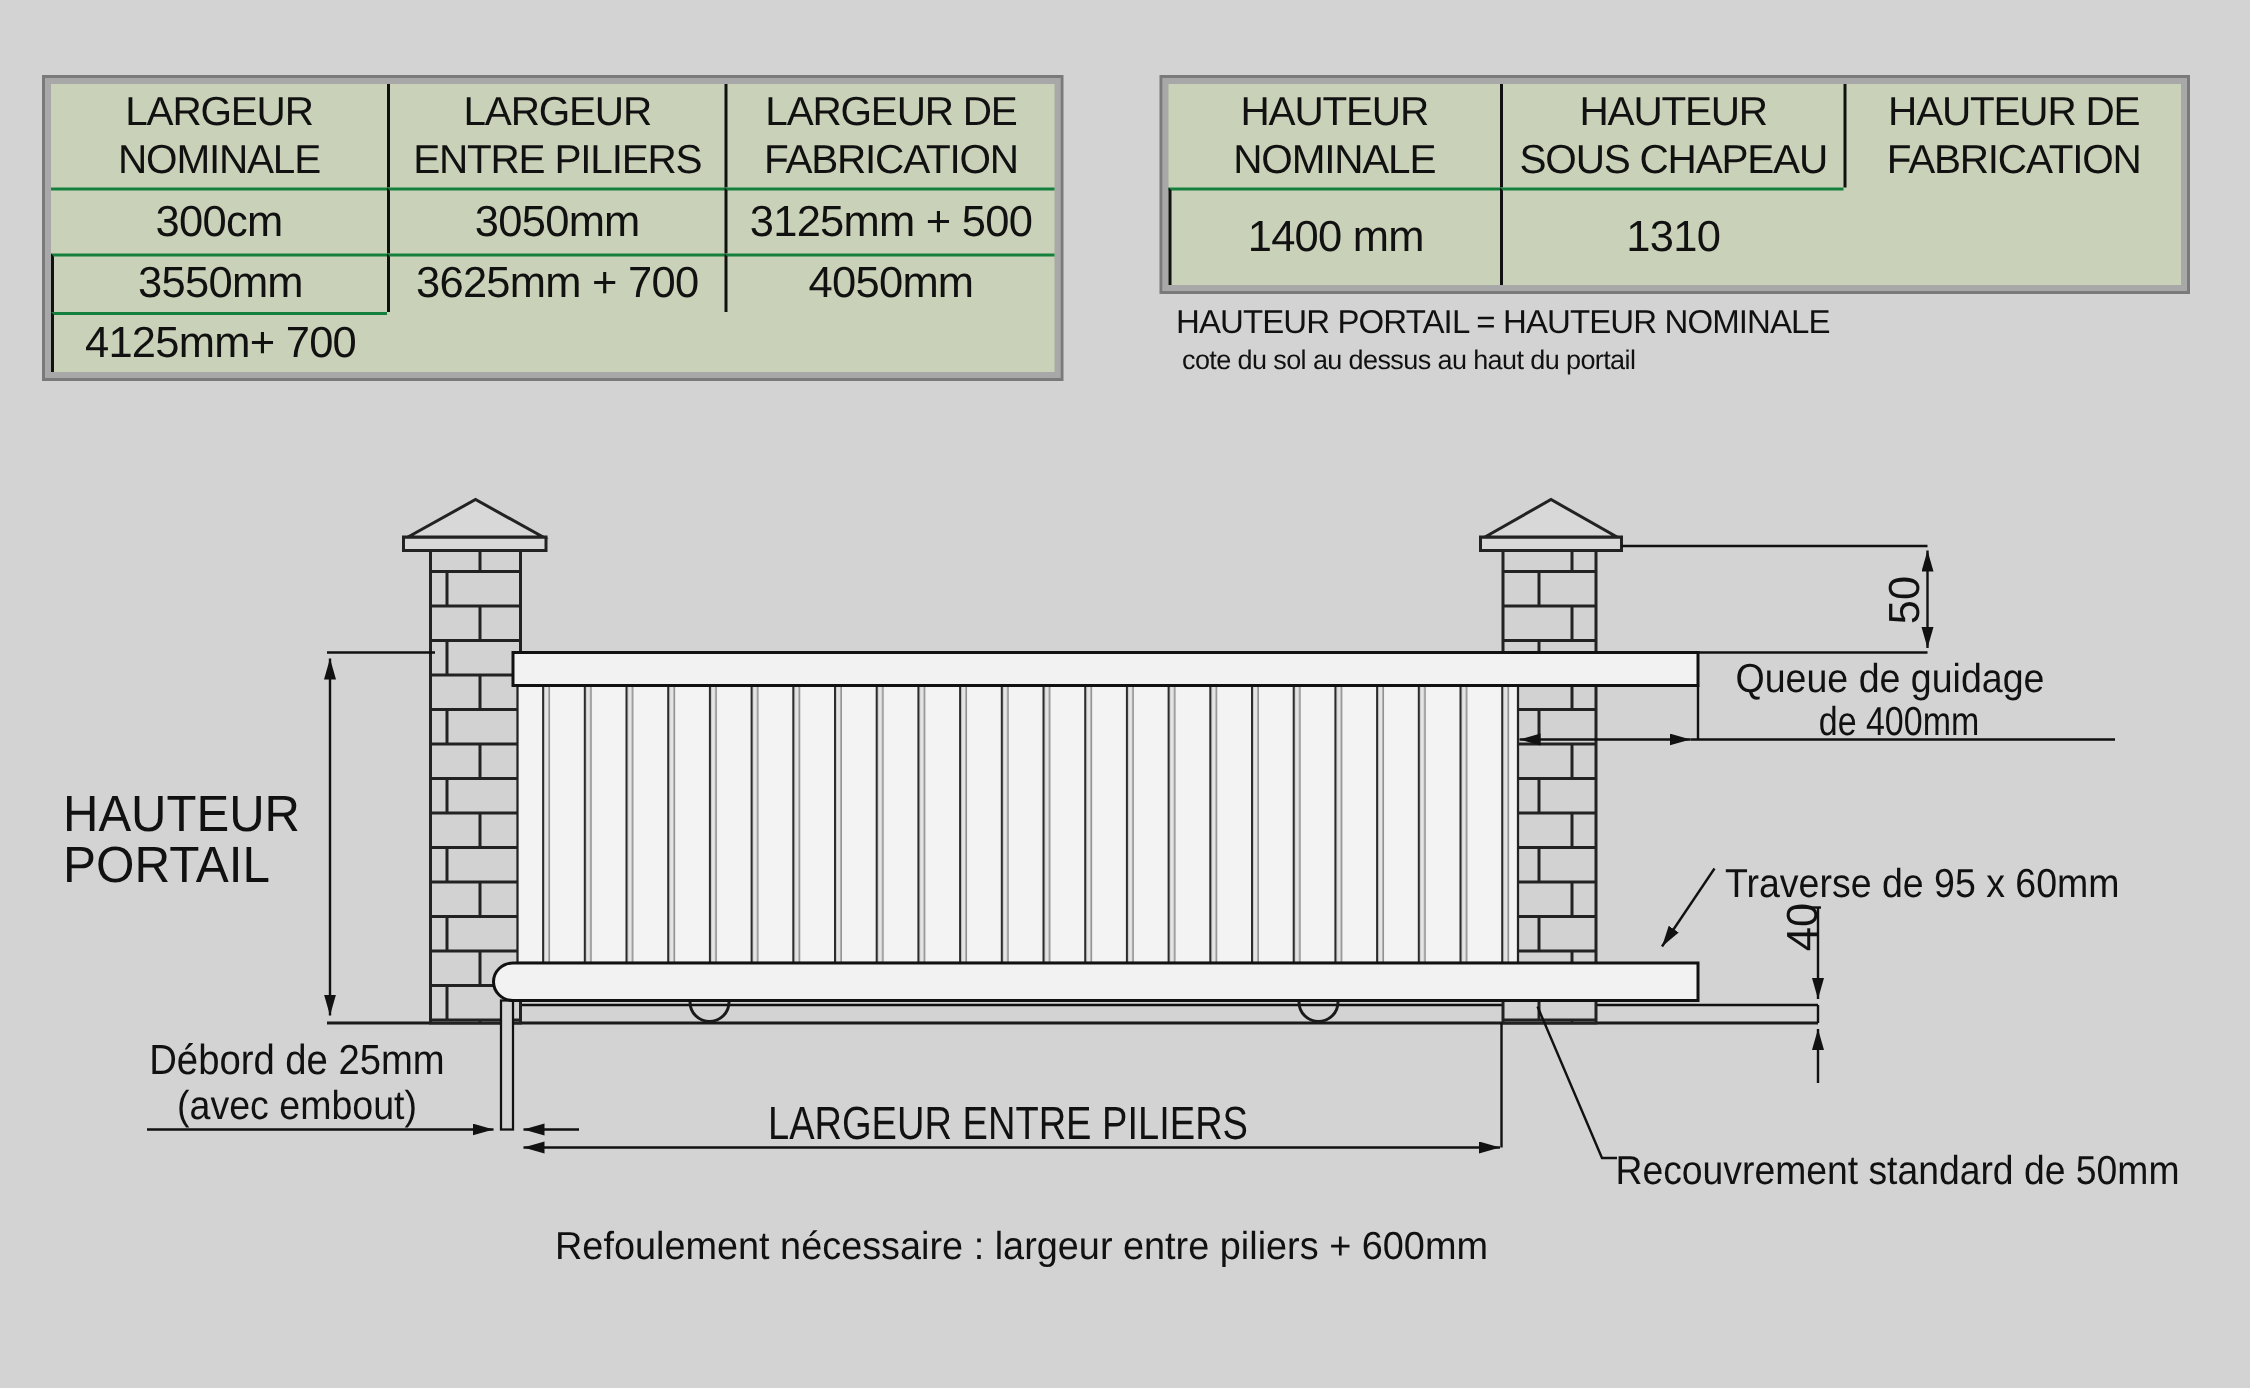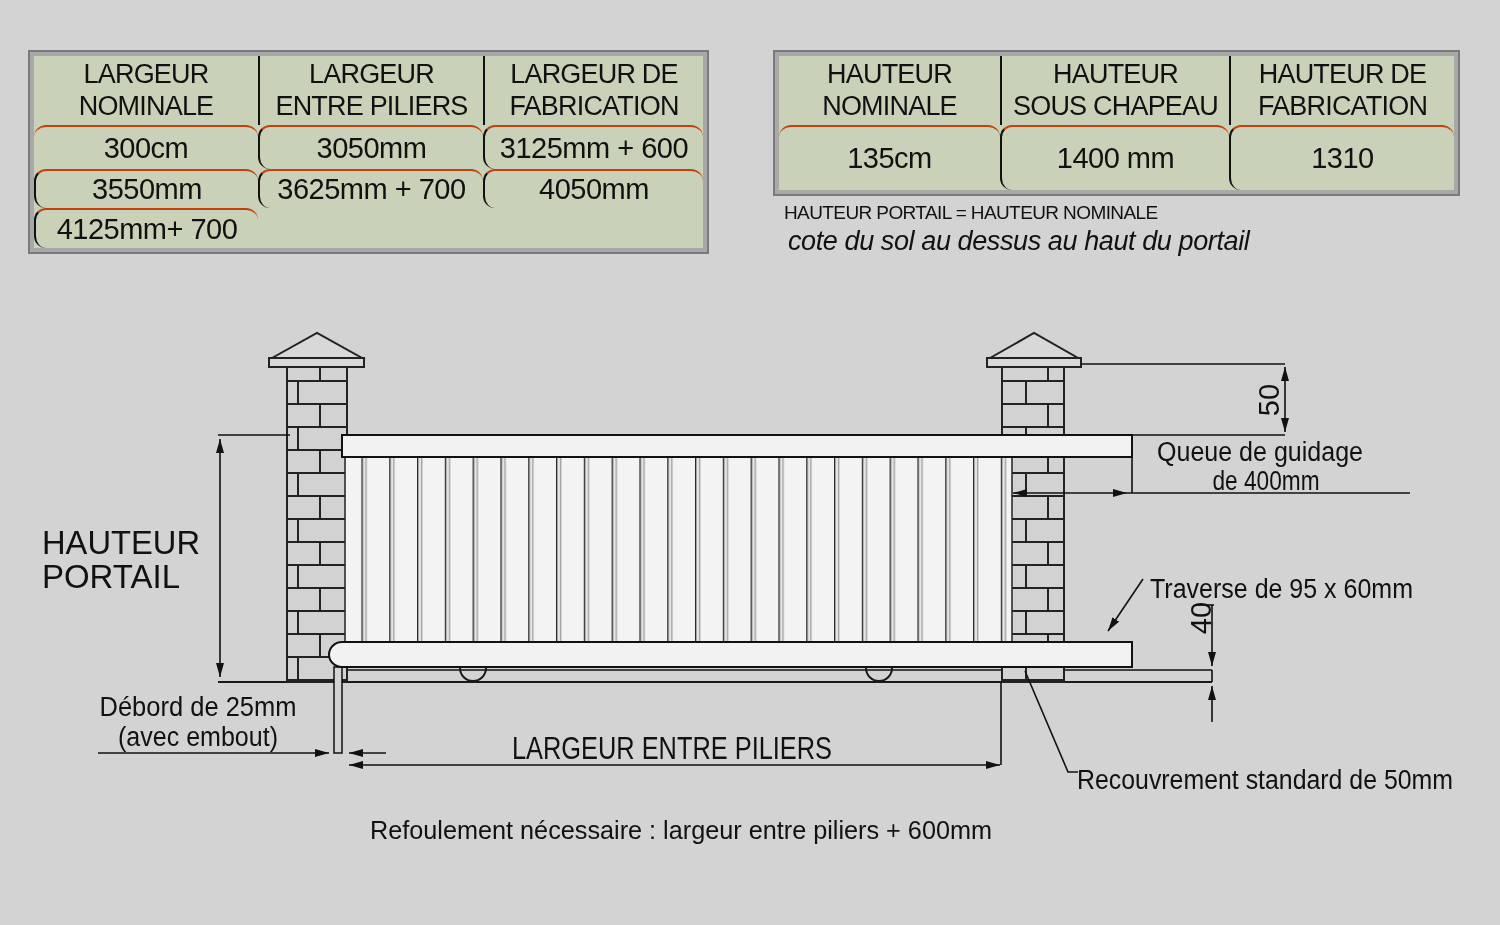--- a/index.html
+++ b/index.html
@@ -21,7 +21,7 @@
   .hdr{font-size:27px;line-height:1.18;white-space:pre-line;text-align:center;
        font-weight:500;letter-spacing:-0.8px;}
   .c1,.c2{border-left:2px solid #111;}
-  .rline{border-top:2px solid #c2410c;border-radius:12px;}
+  .rline{border-top:2px solid #15803d;}
 
   
   .caption{position:absolute;left:784px;top:190px;width:680px;}

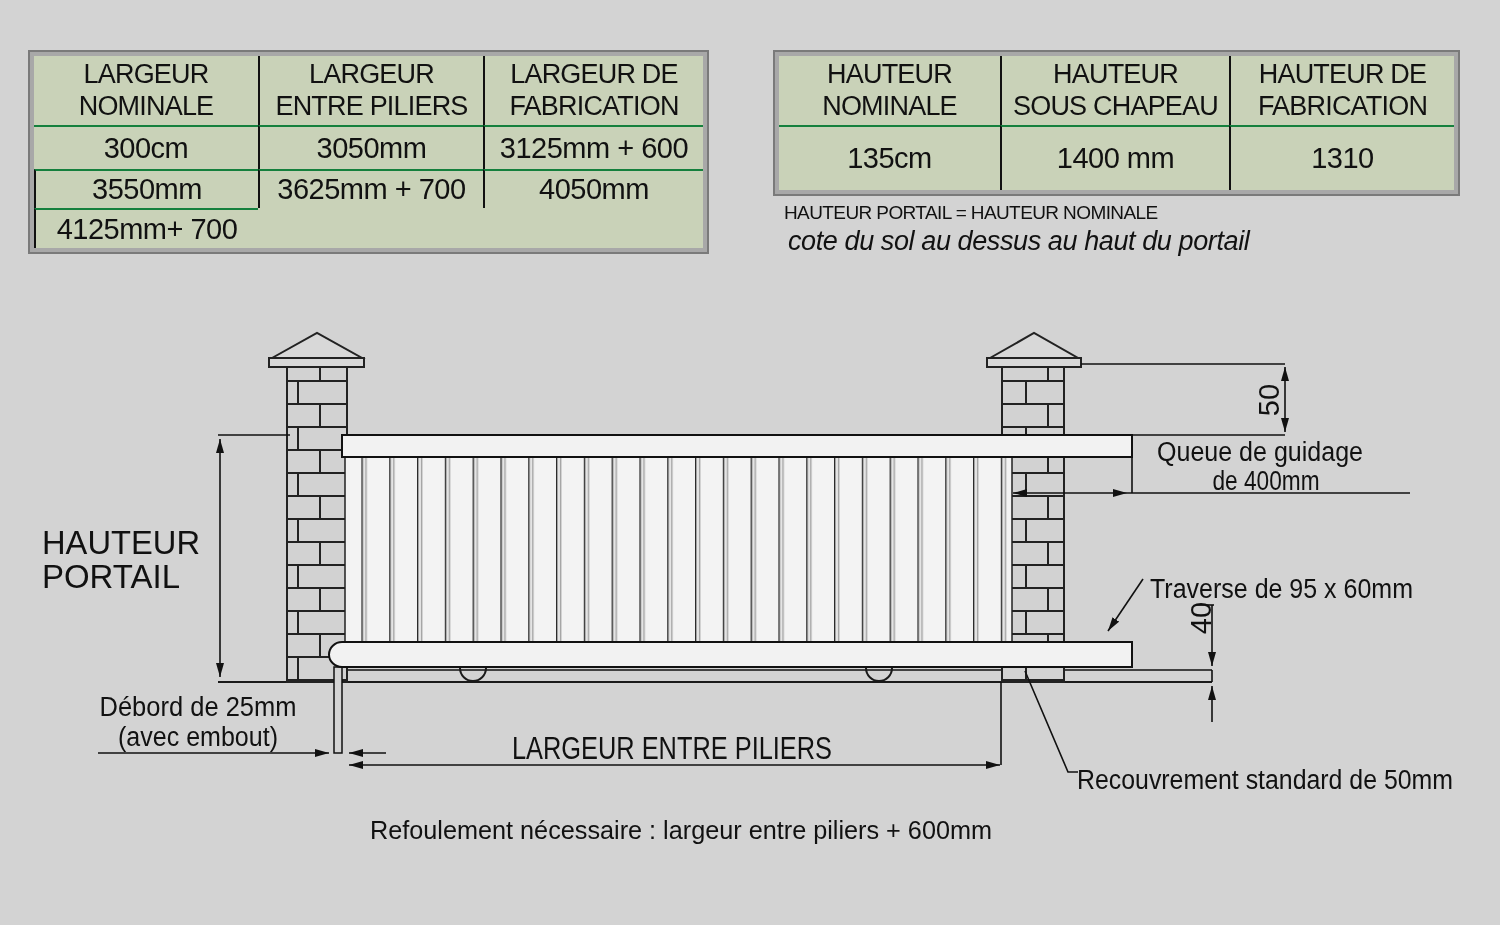--- a/index.html
+++ b/index.html
@@ -49,7 +49,7 @@
 
     <div class="cell rline">300cm</div>
     <div class="cell rline c1">3050mm</div>
-    <div class="cell rline c2">3125mm + 600</div>
+    <div class="cell rline c2">3125mm + 500</div>
 
     <div class="cell rline c1">3550mm</div>
     <div class="cell rline c2">3625mm + 700</div>

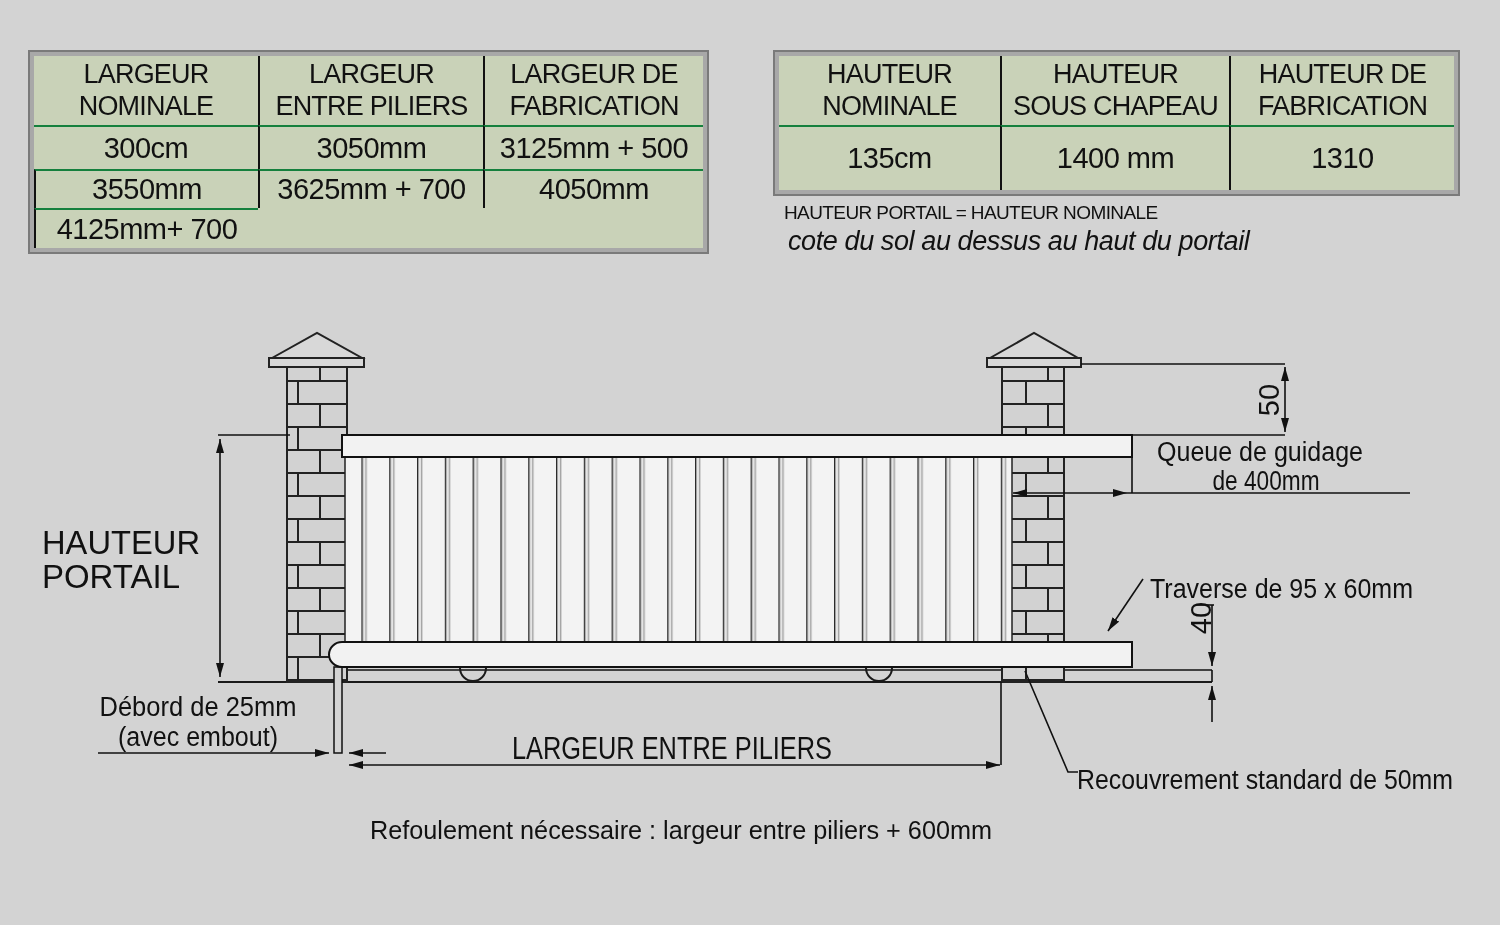--- a/index.html
+++ b/index.html
@@ -66,7 +66,6 @@
     <div class="cell hdr c2">HAUTEUR DE
 FABRICATION</div>
 
-    <div class="cell rline">135cm</div>
     <div class="cell rline c1">1400 mm</div>
     <div class="cell rline c2">1310</div>
   </div>

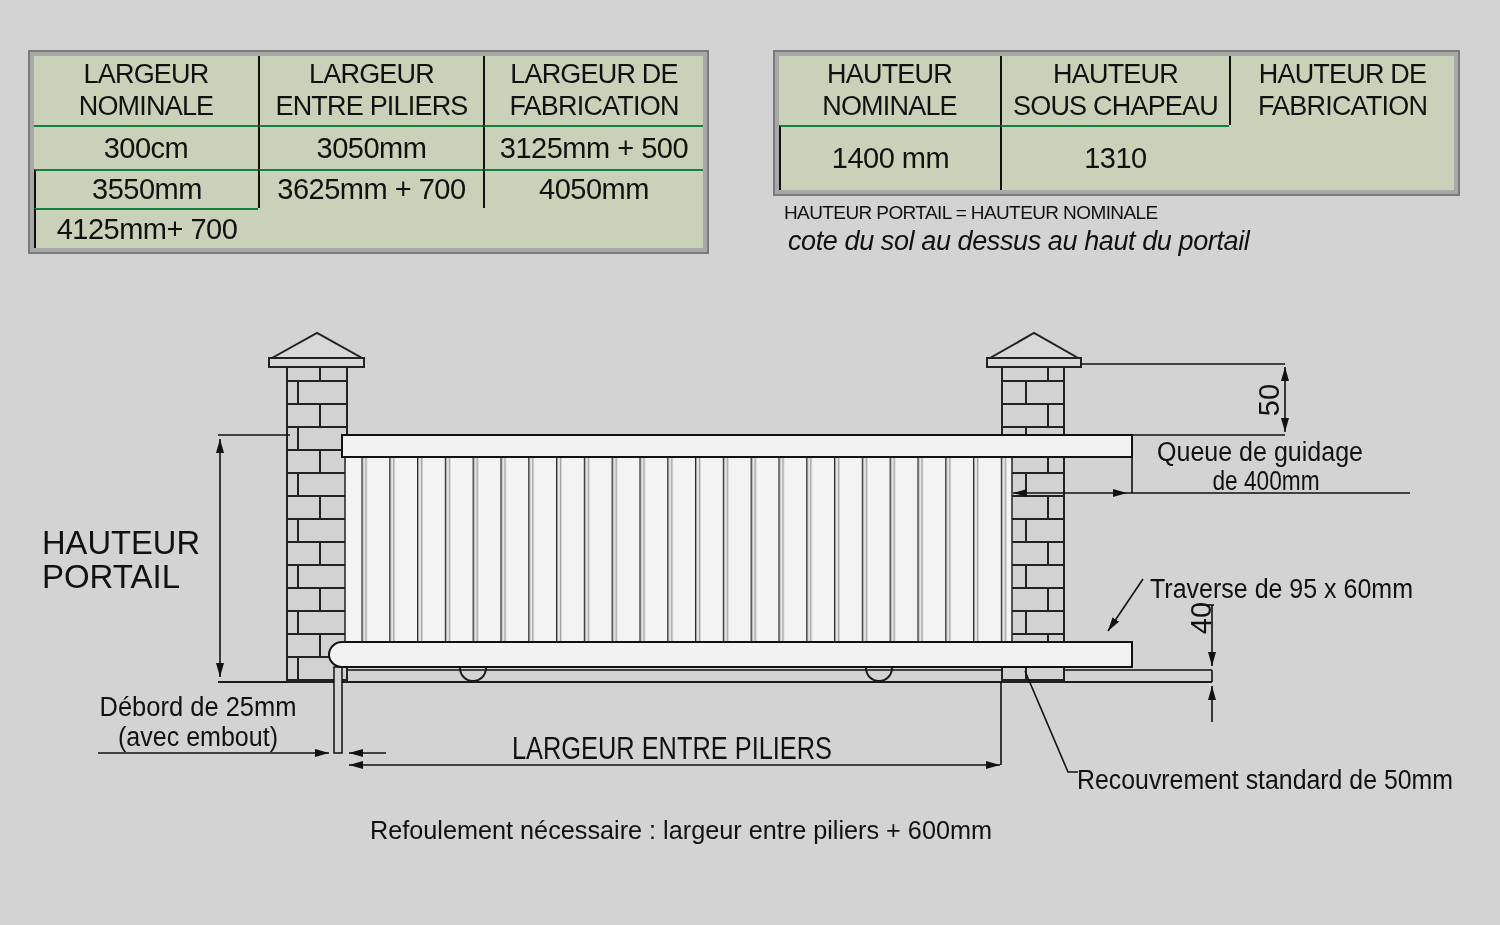--- a/index.html
+++ b/index.html
@@ -25,7 +25,7 @@
 
   
   .caption{position:absolute;left:784px;top:190px;width:680px;}
-  .caption .l1{font-size:19px;letter-spacing:-0.6px;display:block;}
+  .caption .l1{font-size:22px;letter-spacing:-0.6px;display:block;}
   .caption .l2{font-size:27px;letter-spacing:-0.4px;display:block;margin-left:4px;margin-top:2px;font-style:italic;}
 
   

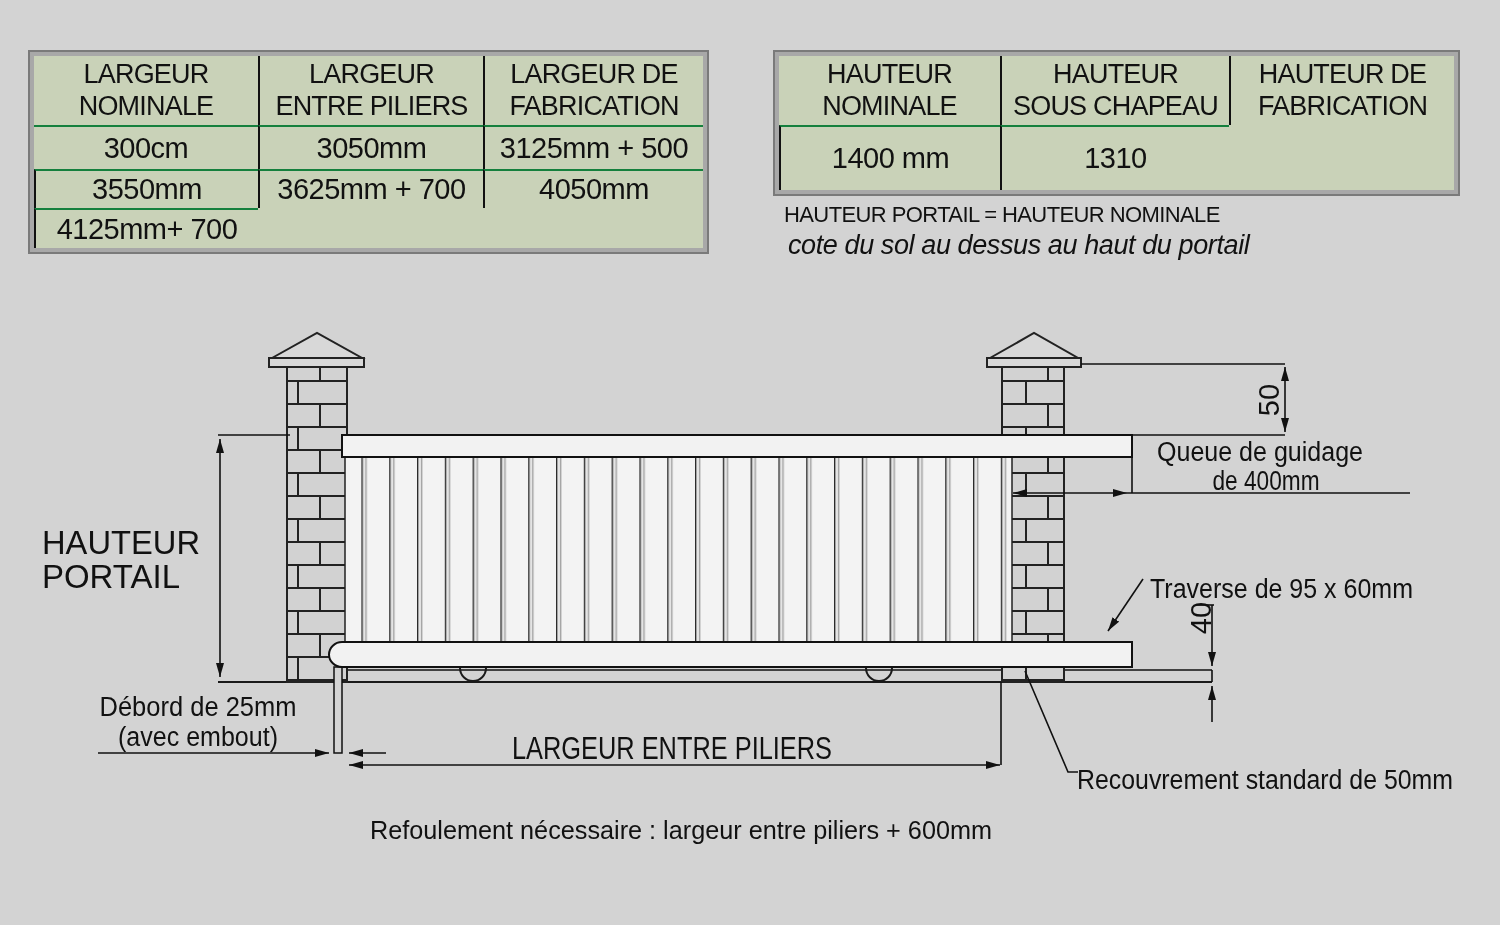--- a/index.html
+++ b/index.html
@@ -26,7 +26,7 @@
   
   .caption{position:absolute;left:784px;top:190px;width:680px;}
   .caption .l1{font-size:22px;letter-spacing:-0.6px;display:block;}
-  .caption .l2{font-size:27px;letter-spacing:-0.4px;display:block;margin-left:4px;margin-top:2px;font-style:italic;}
+  .caption .l2{font-size:18px;letter-spacing:-0.4px;display:block;margin-left:4px;margin-top:2px;}
 
   
   svg.diagram{position:absolute;left:0;top:0;}

